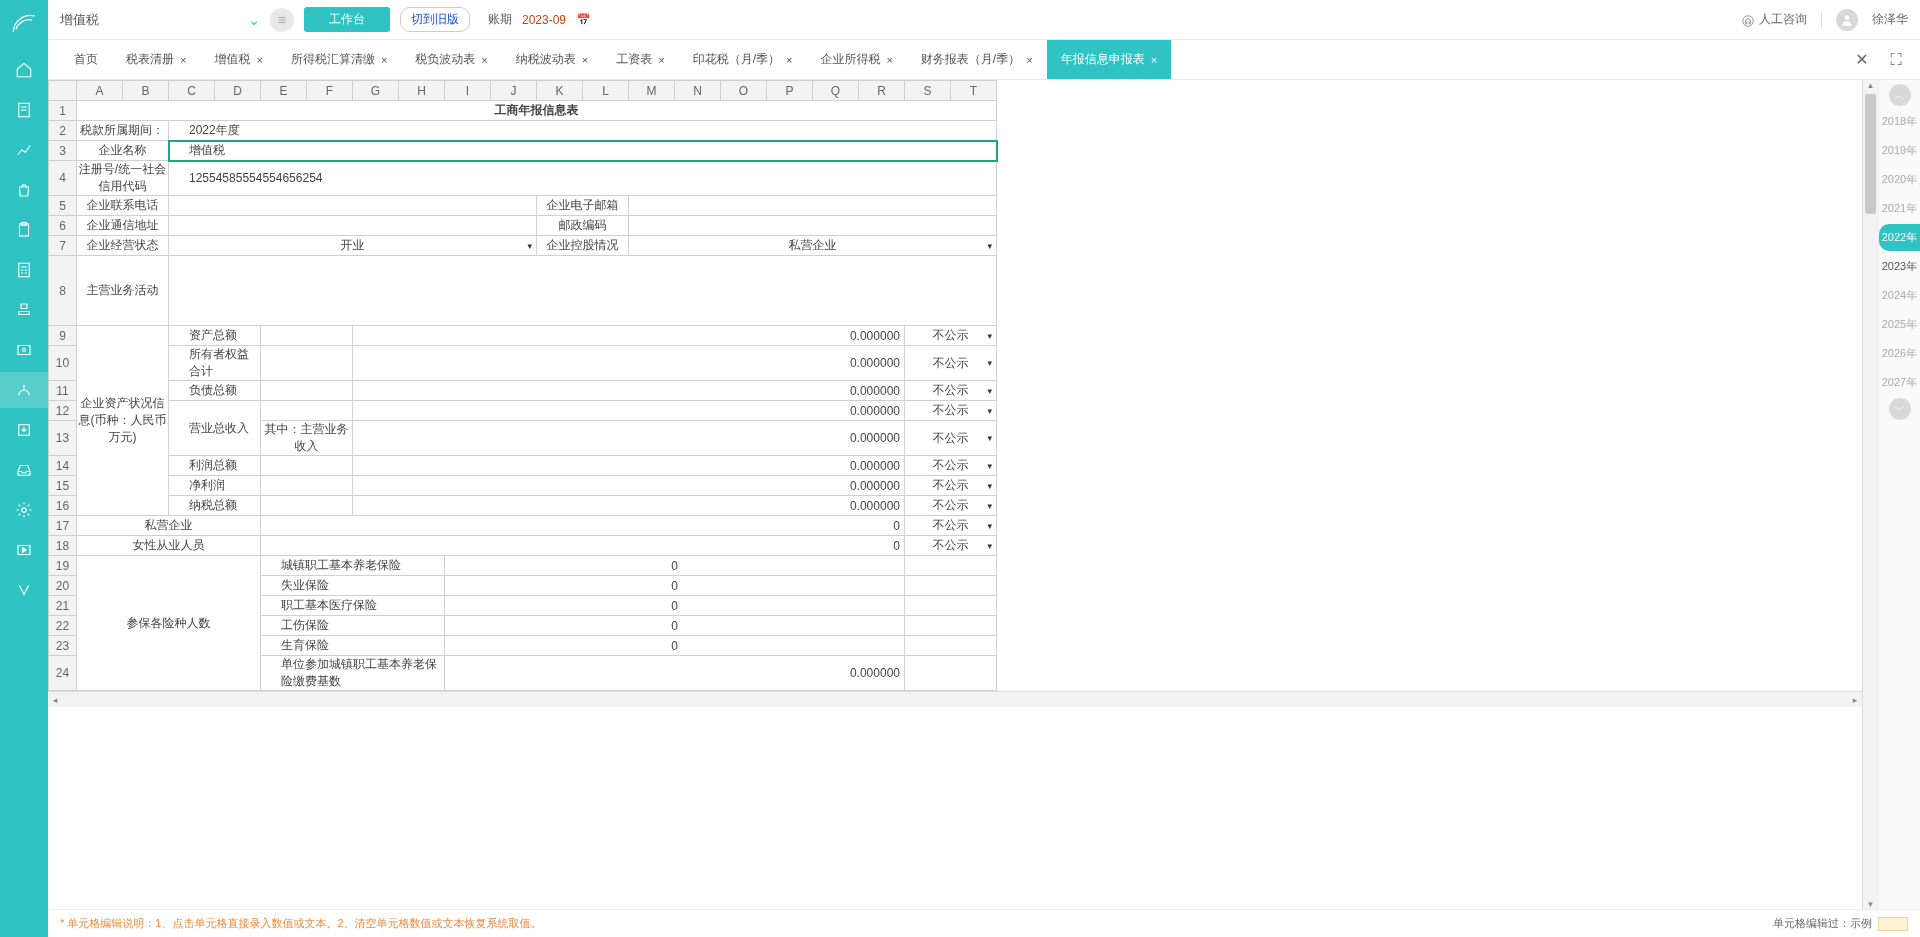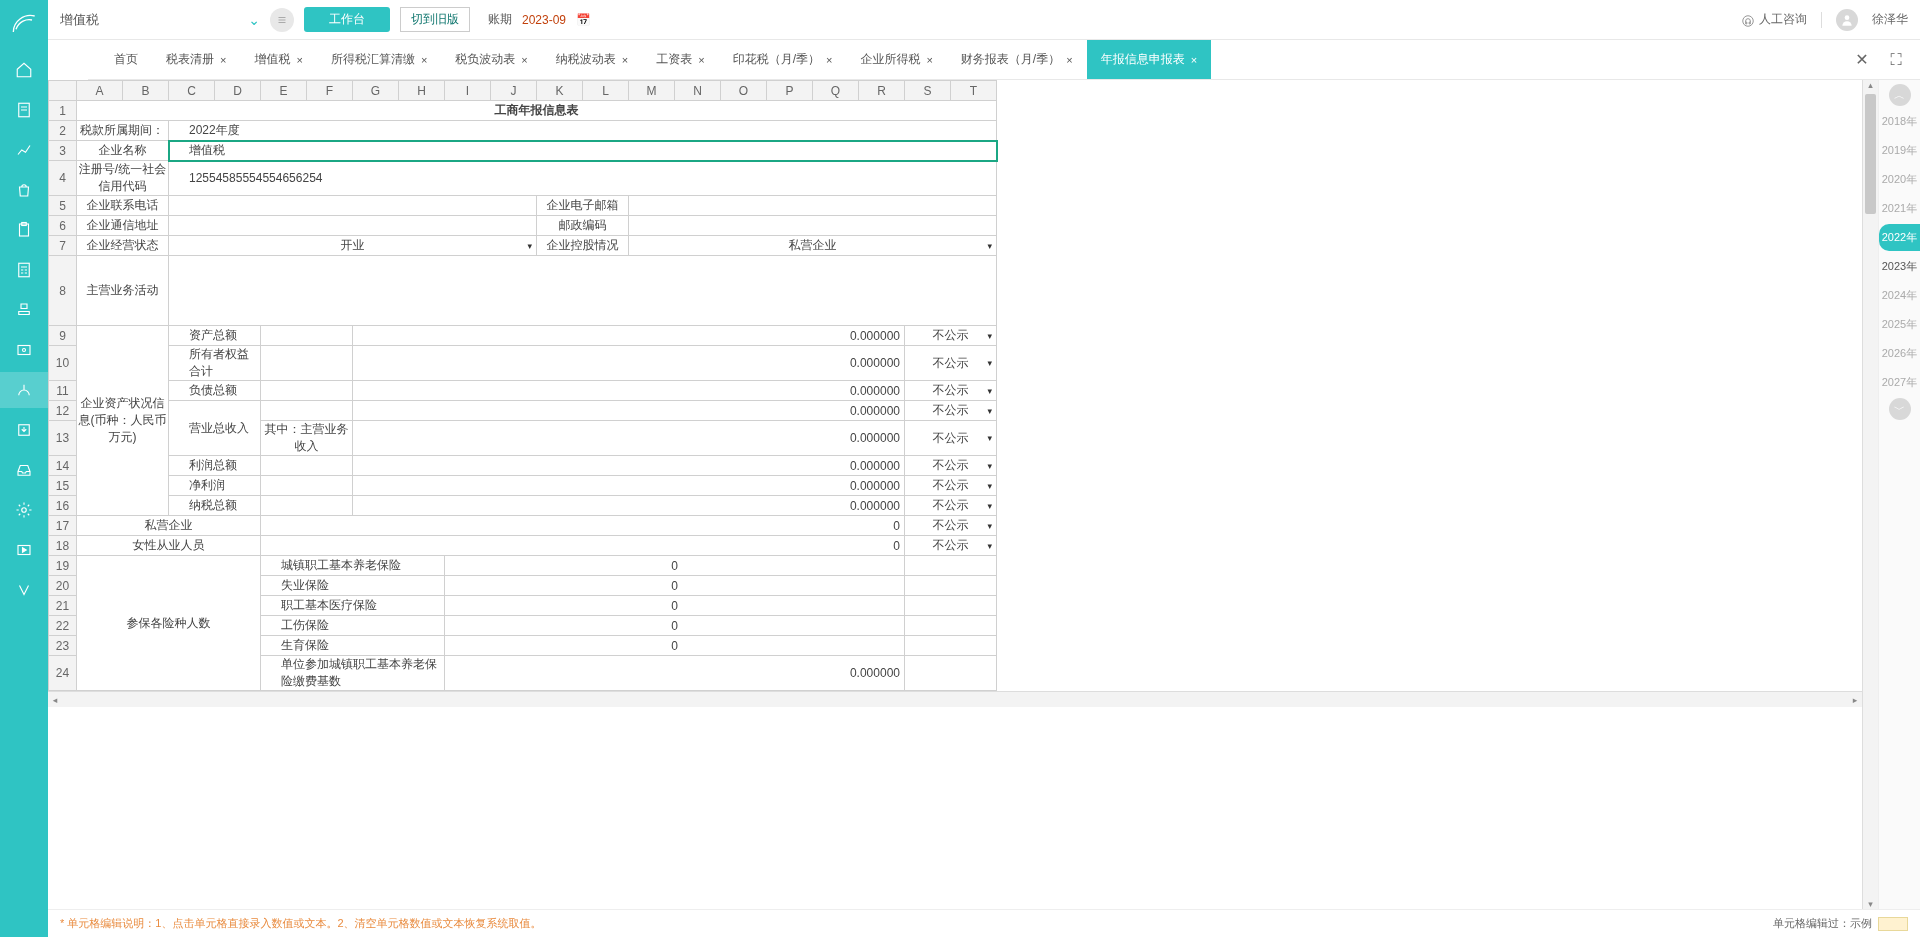--- a/index.html
+++ b/index.html
@@ -22,7 +22,7 @@
 .company-select .chev { color: #2fc4c3; font-size: 14px; }
 .round-btn { width: 24px; height: 24px; border-radius: 50%; background: #e8e8e8; display:flex; align-items:center; justify-content:center; cursor:pointer; }
 .btn-primary { background: #2fc4c3; color: #fff; border: none; padding: 4px 25px; border-radius: 3px; font-size: 12px; cursor: pointer; }
-.btn-outline { background: #fff; color: #0f766e; border: 1px solid #ccc; padding: 3px 10px; border-radius: 0; font-size: 12px; cursor:pointer; }
+.btn-outline { background: #fff; color: #1d4ed8; border: 1px solid #ccc; padding: 3px 10px; border-radius: 10px; font-size: 12px; cursor:pointer; }
 .period-label { font-size: 12px; color: #555; margin-left: 8px; }
 .period-val { font-size: 12px; color: #c2410c; }
 .cal-icon { color: #2fc4c3; font-size: 12px; }

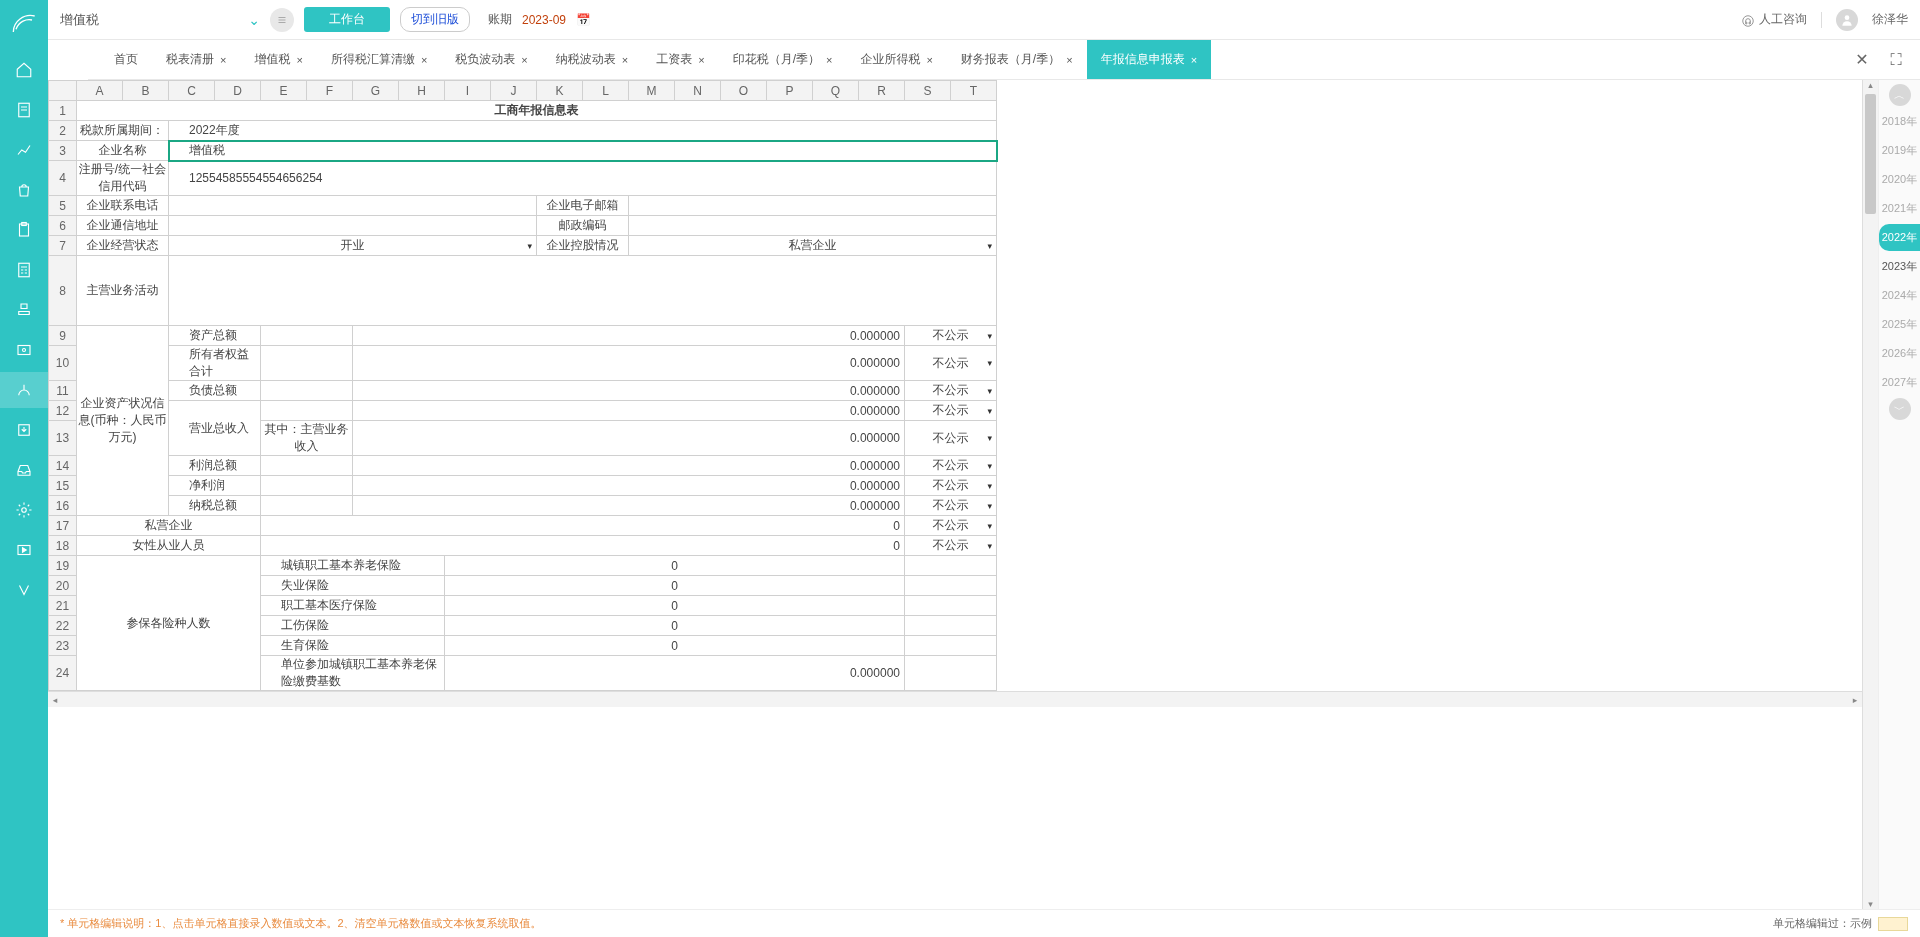--- a/index.html
+++ b/index.html
@@ -31,7 +31,7 @@
 .avatar { width: 22px; height: 22px; border-radius: 50%; background: #d8d8d8; display:inline-flex; align-items:center; justify-content:center; }
 
 
-.tabbar { height: 40px; display: flex; align-items: center; padding: 0 12px; border-bottom: 1px solid #e8e8e8; gap: 0; overflow: hidden; margin-left: 40px; }
+.tabbar { height: 40px; display: flex; align-items: center; padding: 0 12px; border-bottom: 1px solid #e8e8e8; gap: 0; overflow: hidden; }
 .tab { display: flex; align-items: center; padding: 0 14px; height: 40px; font-size: 12px; color: #555; cursor: pointer; white-space: nowrap; gap: 6px; }
 .tab.active { background: #2fc4c3; color: #fff; }
 .tab .close { font-size: 11px; cursor: pointer; }

